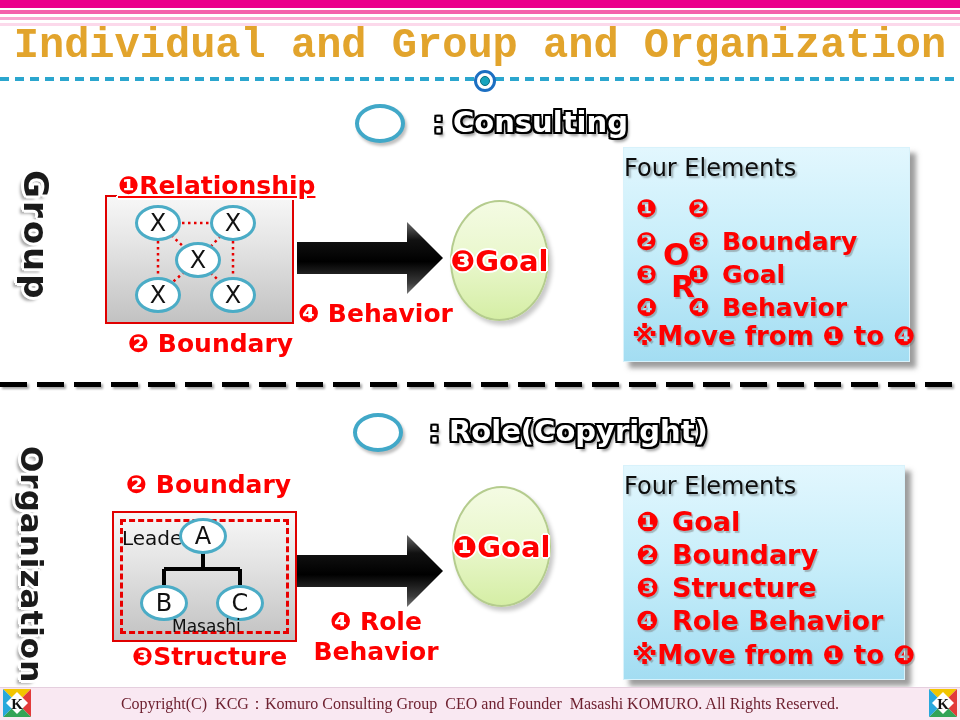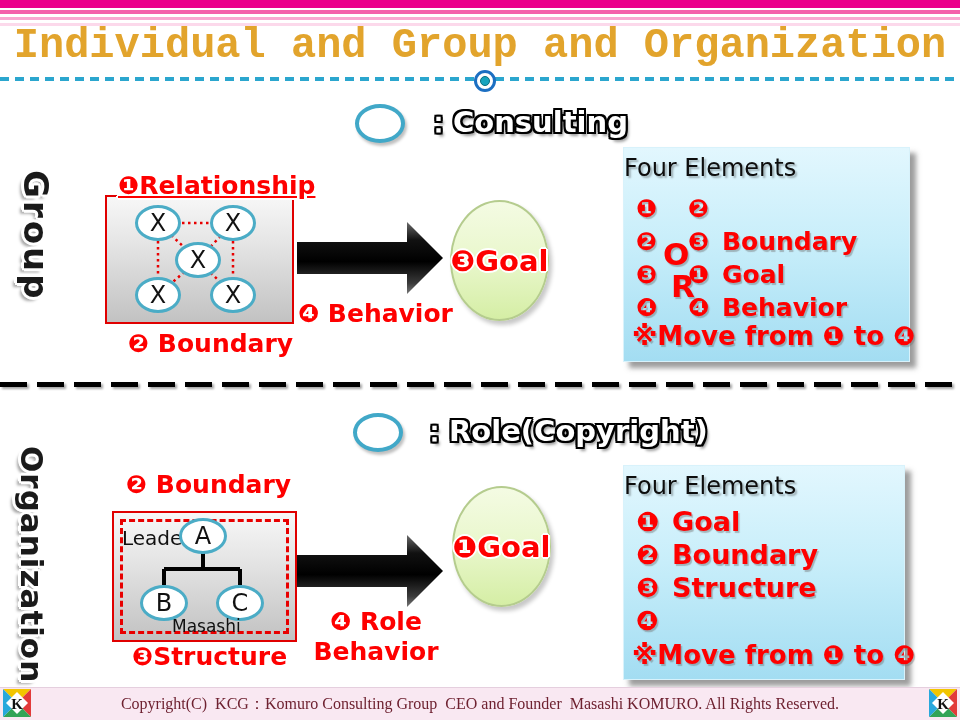--- a/index.html
+++ b/index.html
@@ -253,6 +253,7 @@
   </div>
   <div class="abs fe-row" style="top:139px;">
     <span class="c1">❹</span>
+    <span>Role Behavior</span>
   </div>
   <div class="abs fe-note" style="top:174px;">※Move from ❶ to ❹</div>
 </div>

